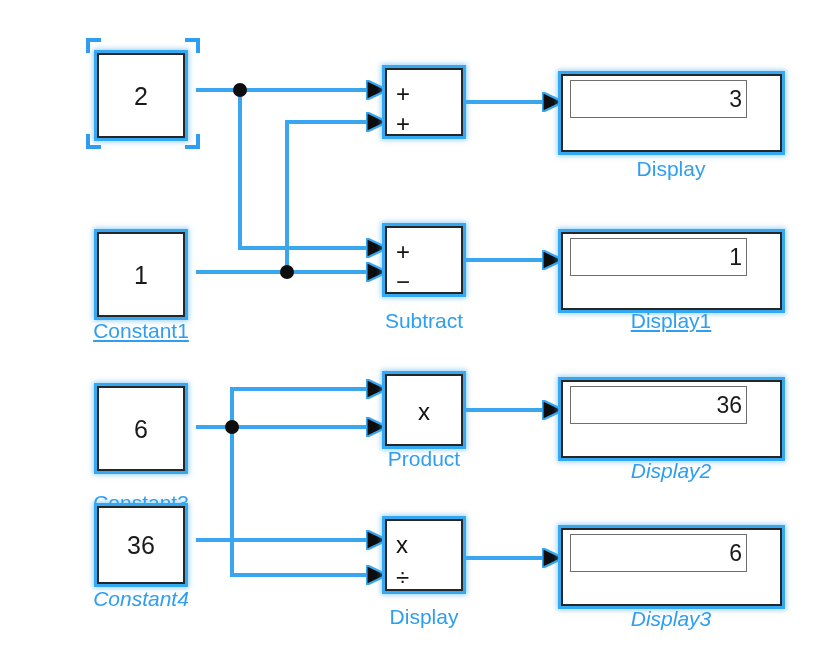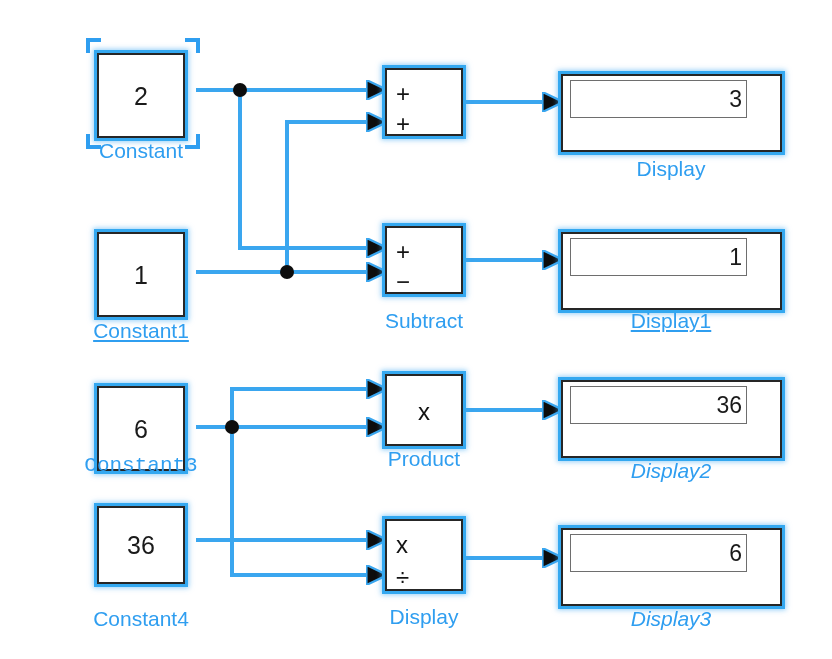--- a/index.html
+++ b/index.html
@@ -150,7 +150,6 @@
   <div class="block" style="left:97px; top:53px; width:88px; height:85px;">
     <div class="block-value">2</div>
   </div>
-  <div class="label" style="left:61px; top:140px; width:160px;">Constant</div>
 
   <div class="block" style="left:385px; top:68px; width:78px; height:68px;">
     <div class="op-sign" style="top:12px;">+</div>

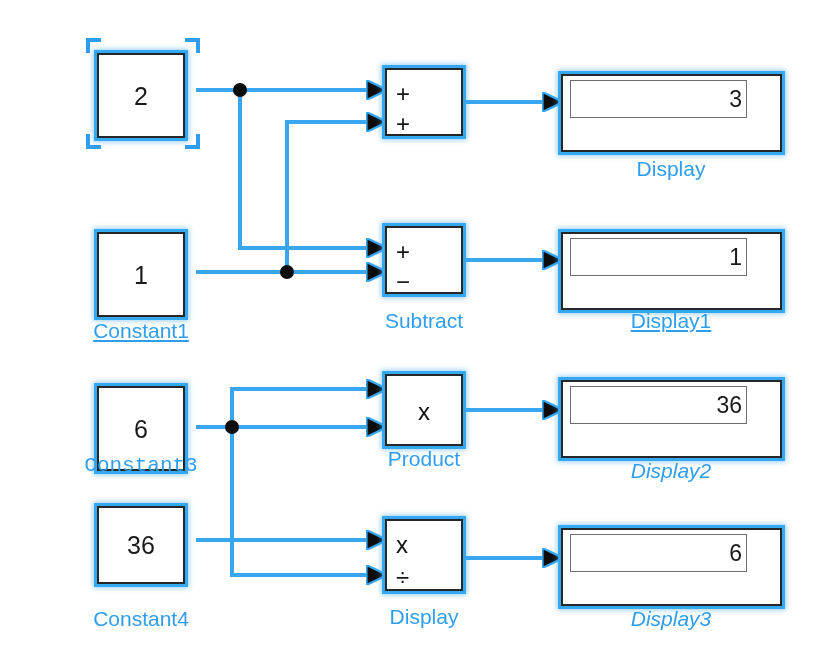--- a/index.html
+++ b/index.html
@@ -180,7 +180,7 @@
   <div class="block" style="left:97px; top:386px; width:88px; height:85px;">
     <div class="block-value">6</div>
   </div>
-  <div class="label" style="left:61px; top:455px; width:160px;font-family:Liberation Mono, monospace;">Constant3</div>
+  <div class="label" style="left:61px; top:492px; width:160px;">Constant3</div>
 
   <div class="block" style="left:385px; top:374px; width:78px; height:72px;">
     <div class="op-sign center" style="top:24px;">x</div>

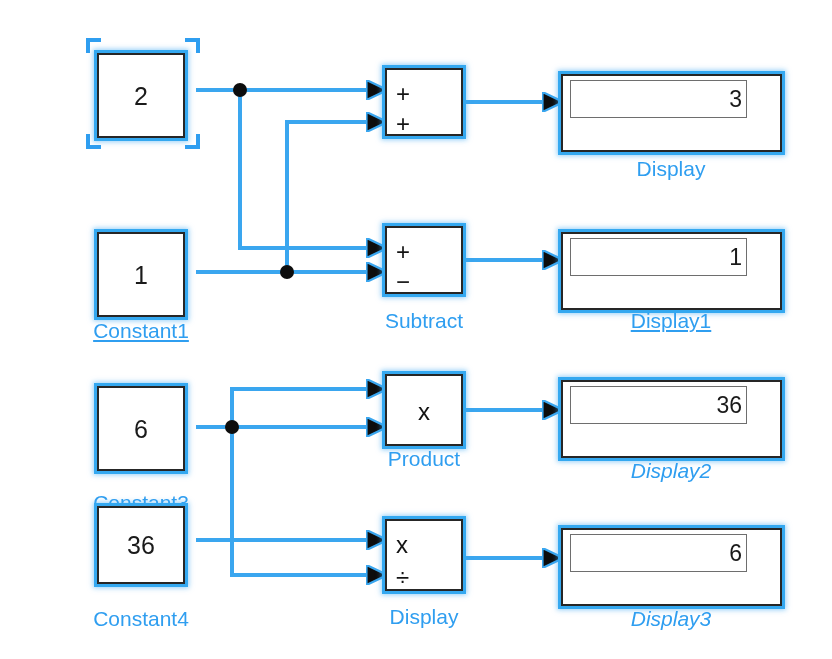--- a/index.html
+++ b/index.html
@@ -195,7 +195,7 @@
   <div class="block" style="left:97px; top:506px; width:88px; height:78px;">
     <div class="block-value">36</div>
   </div>
-  <div class="label" style="left:61px; top:608px; width:160px;">Constant4</div>
+  <div class="label" style="left:61px; top:588px; width:160px;font-style:italic;">Constant4</div>
 
   <div class="block" style="left:385px; top:519px; width:78px; height:72px;">
     <div class="op-sign" style="top:12px;">x</div>

